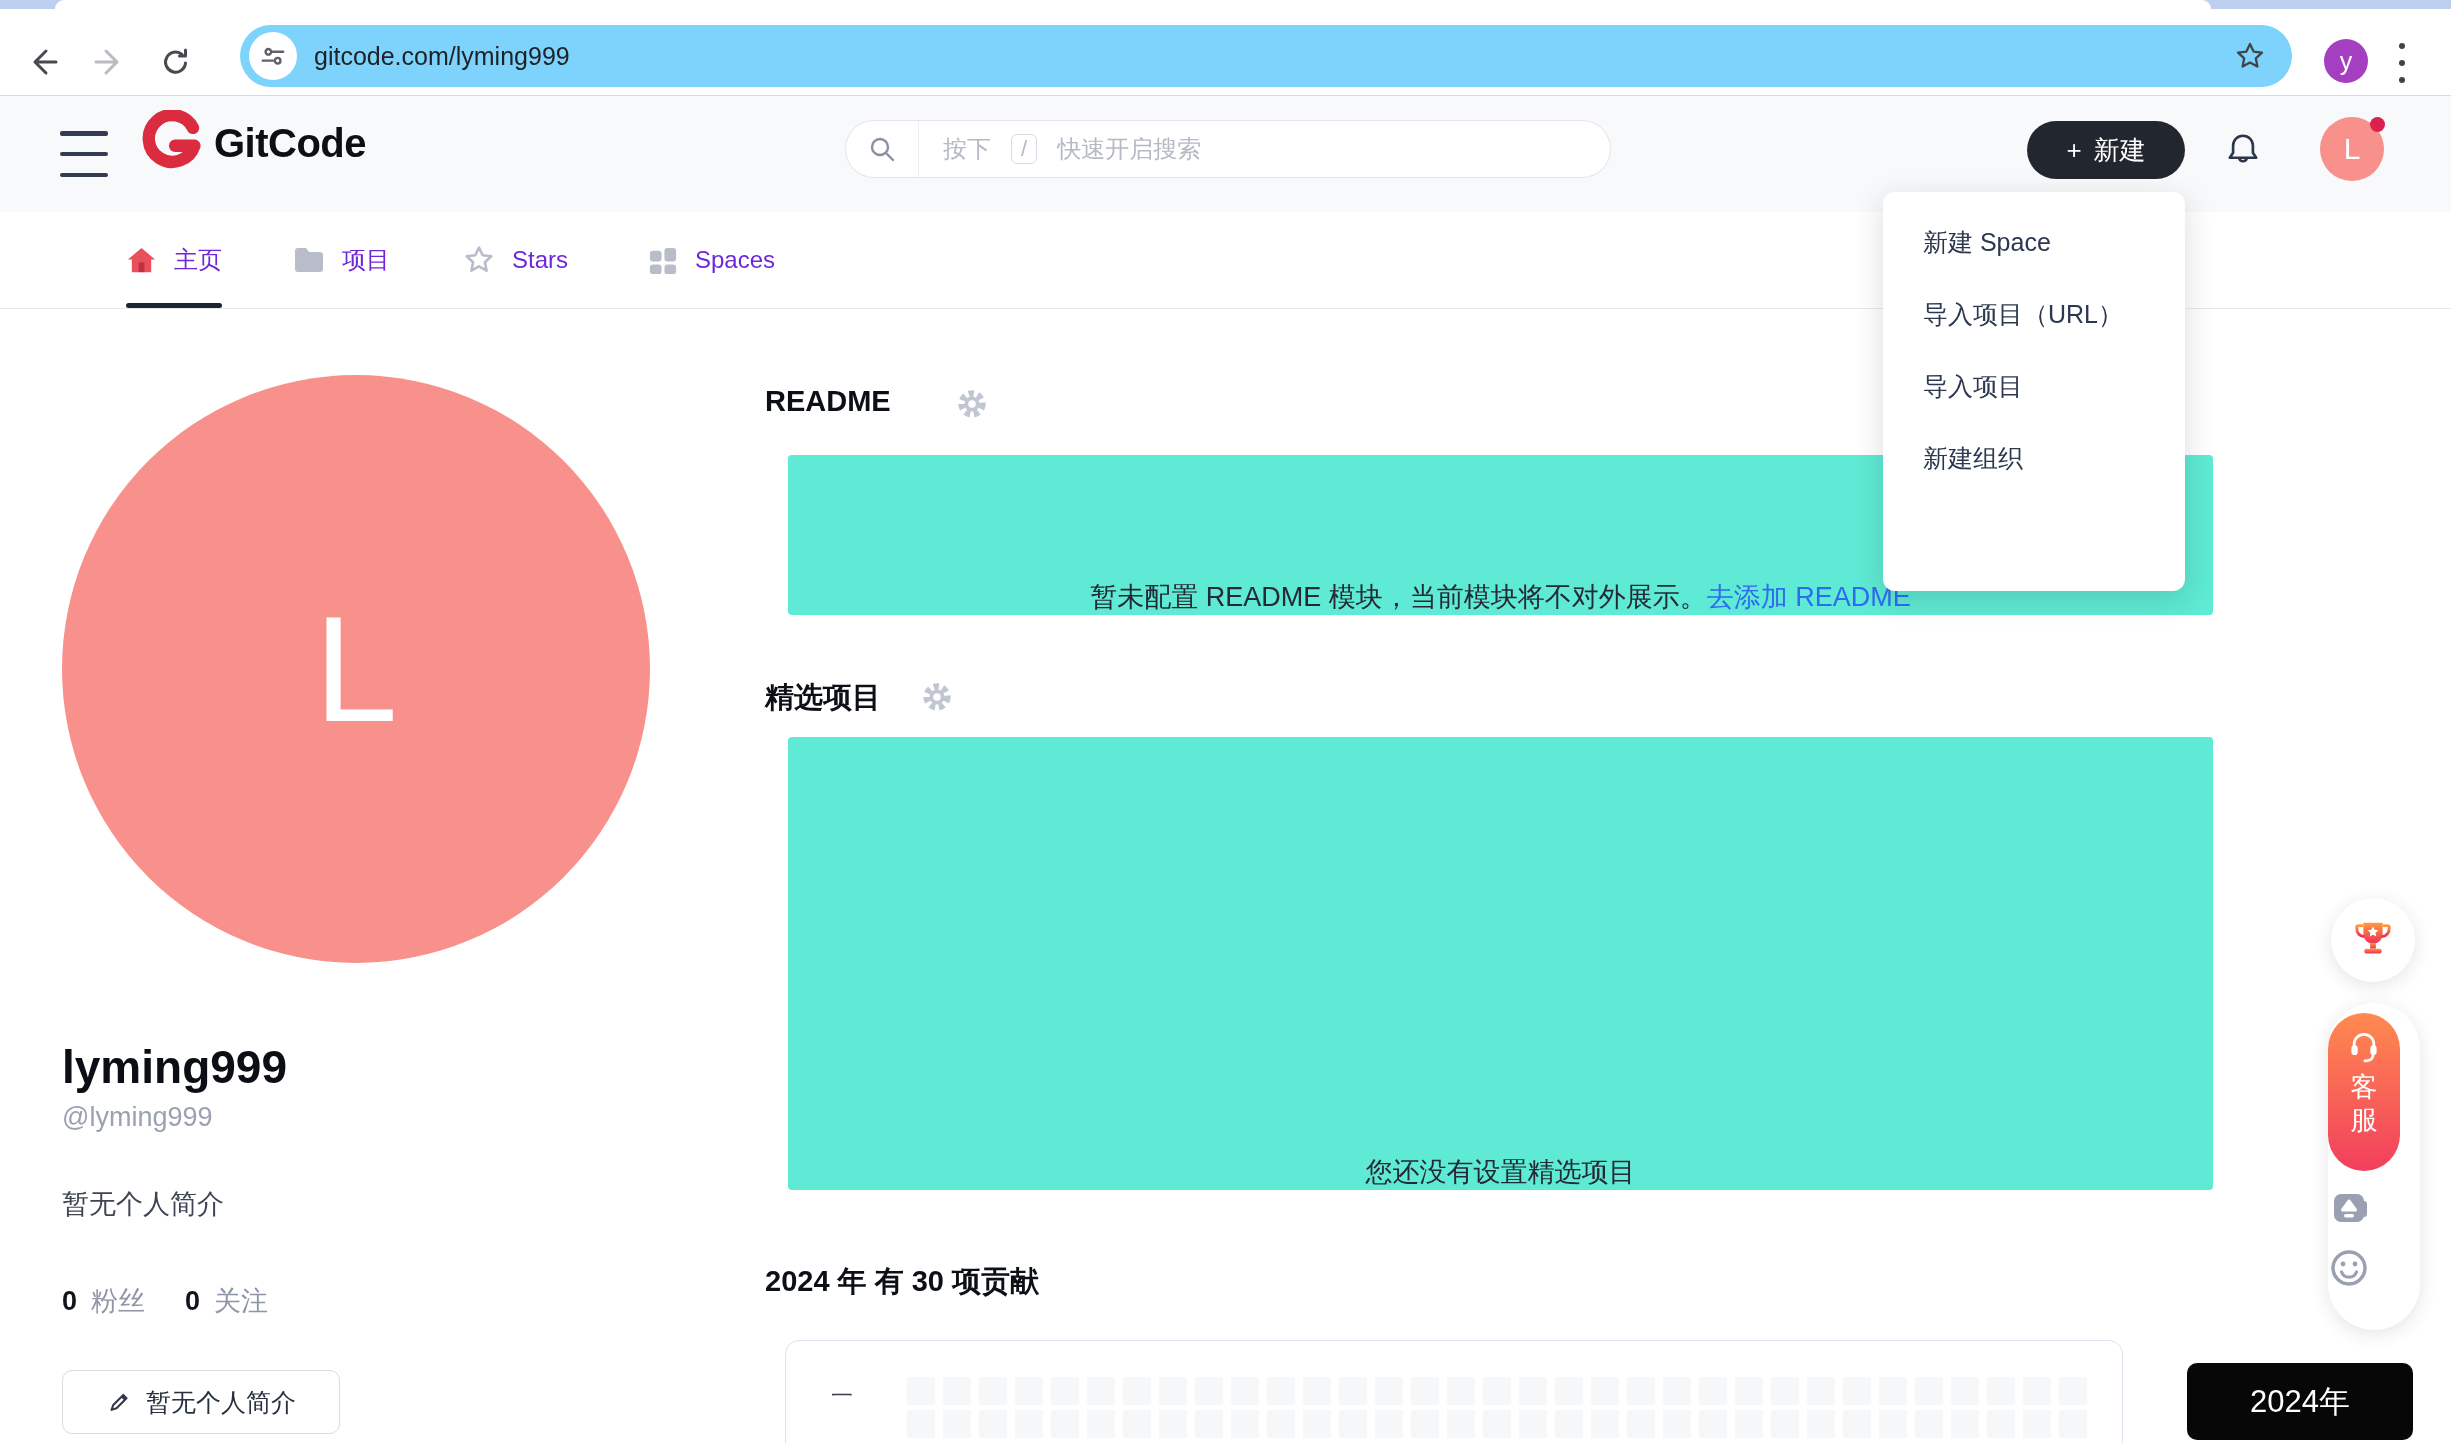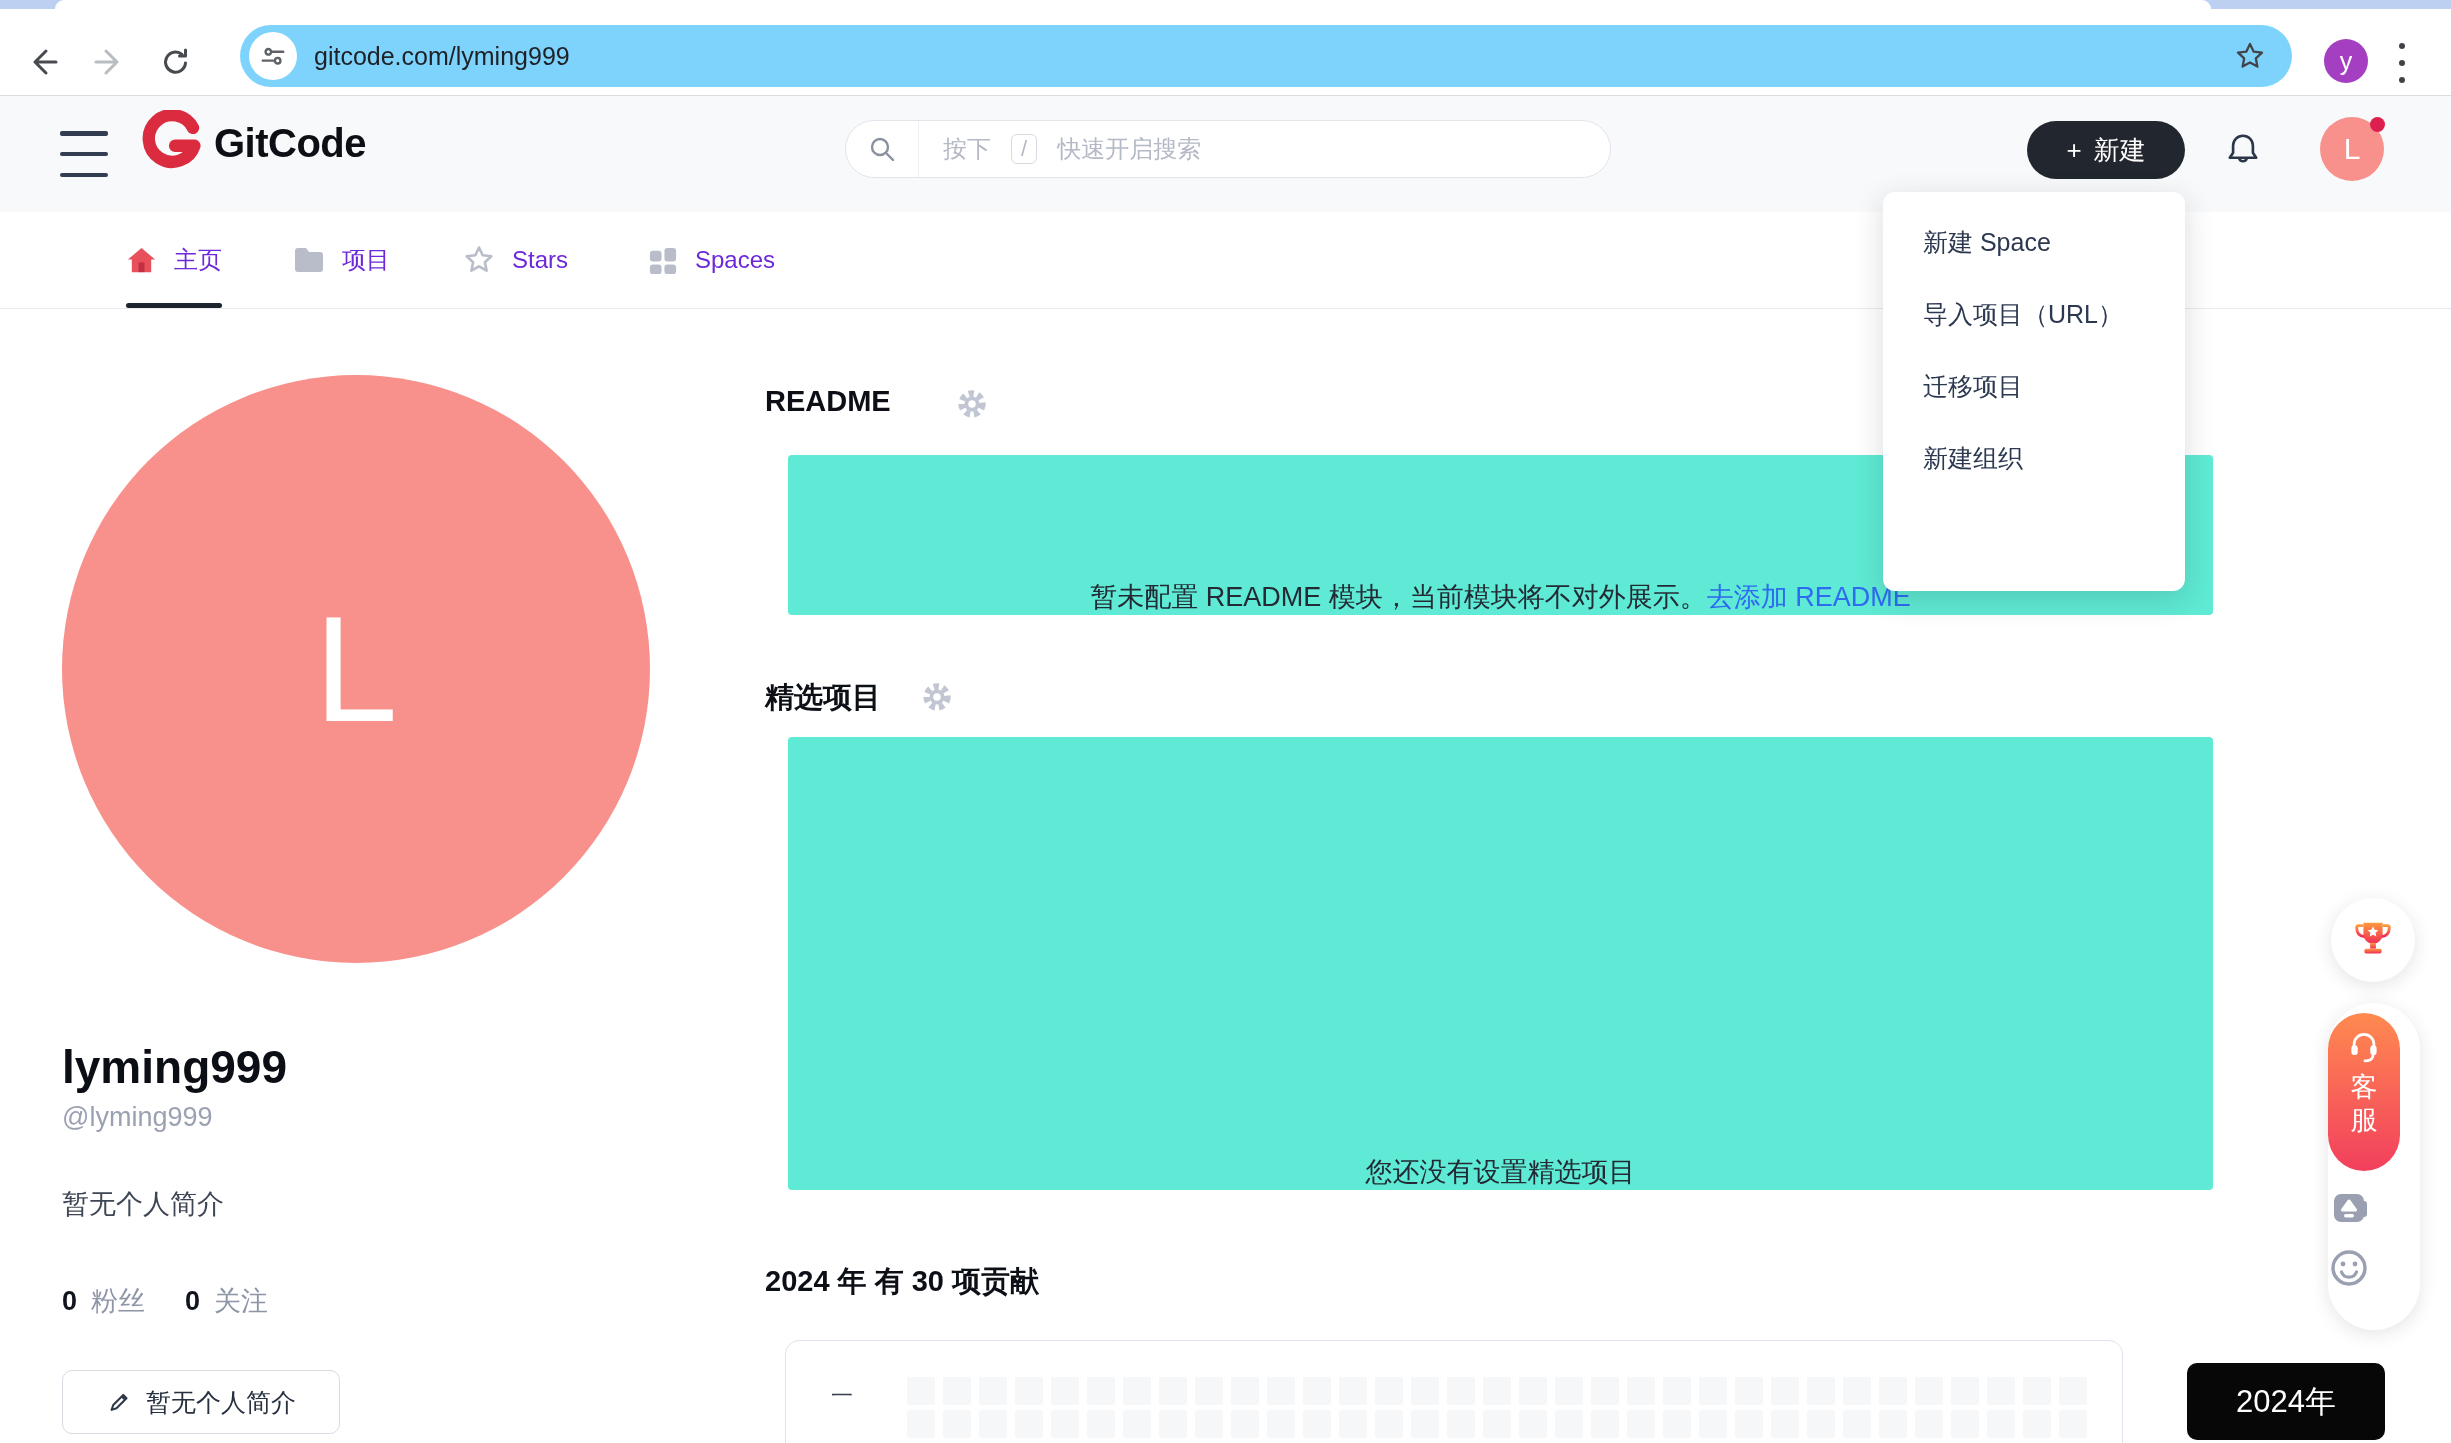--- a/index.html
+++ b/index.html
@@ -373,7 +373,7 @@
   <div class="dropdown">
     <div class="ditem">新建 Space</div>
     <div class="ditem">导入项目（URL）</div>
-    <div class="ditem">迁移项目</div>
+    <div class="ditem">导入项目</div>
     <div class="ditem">新建组织</div>
   </div>
 

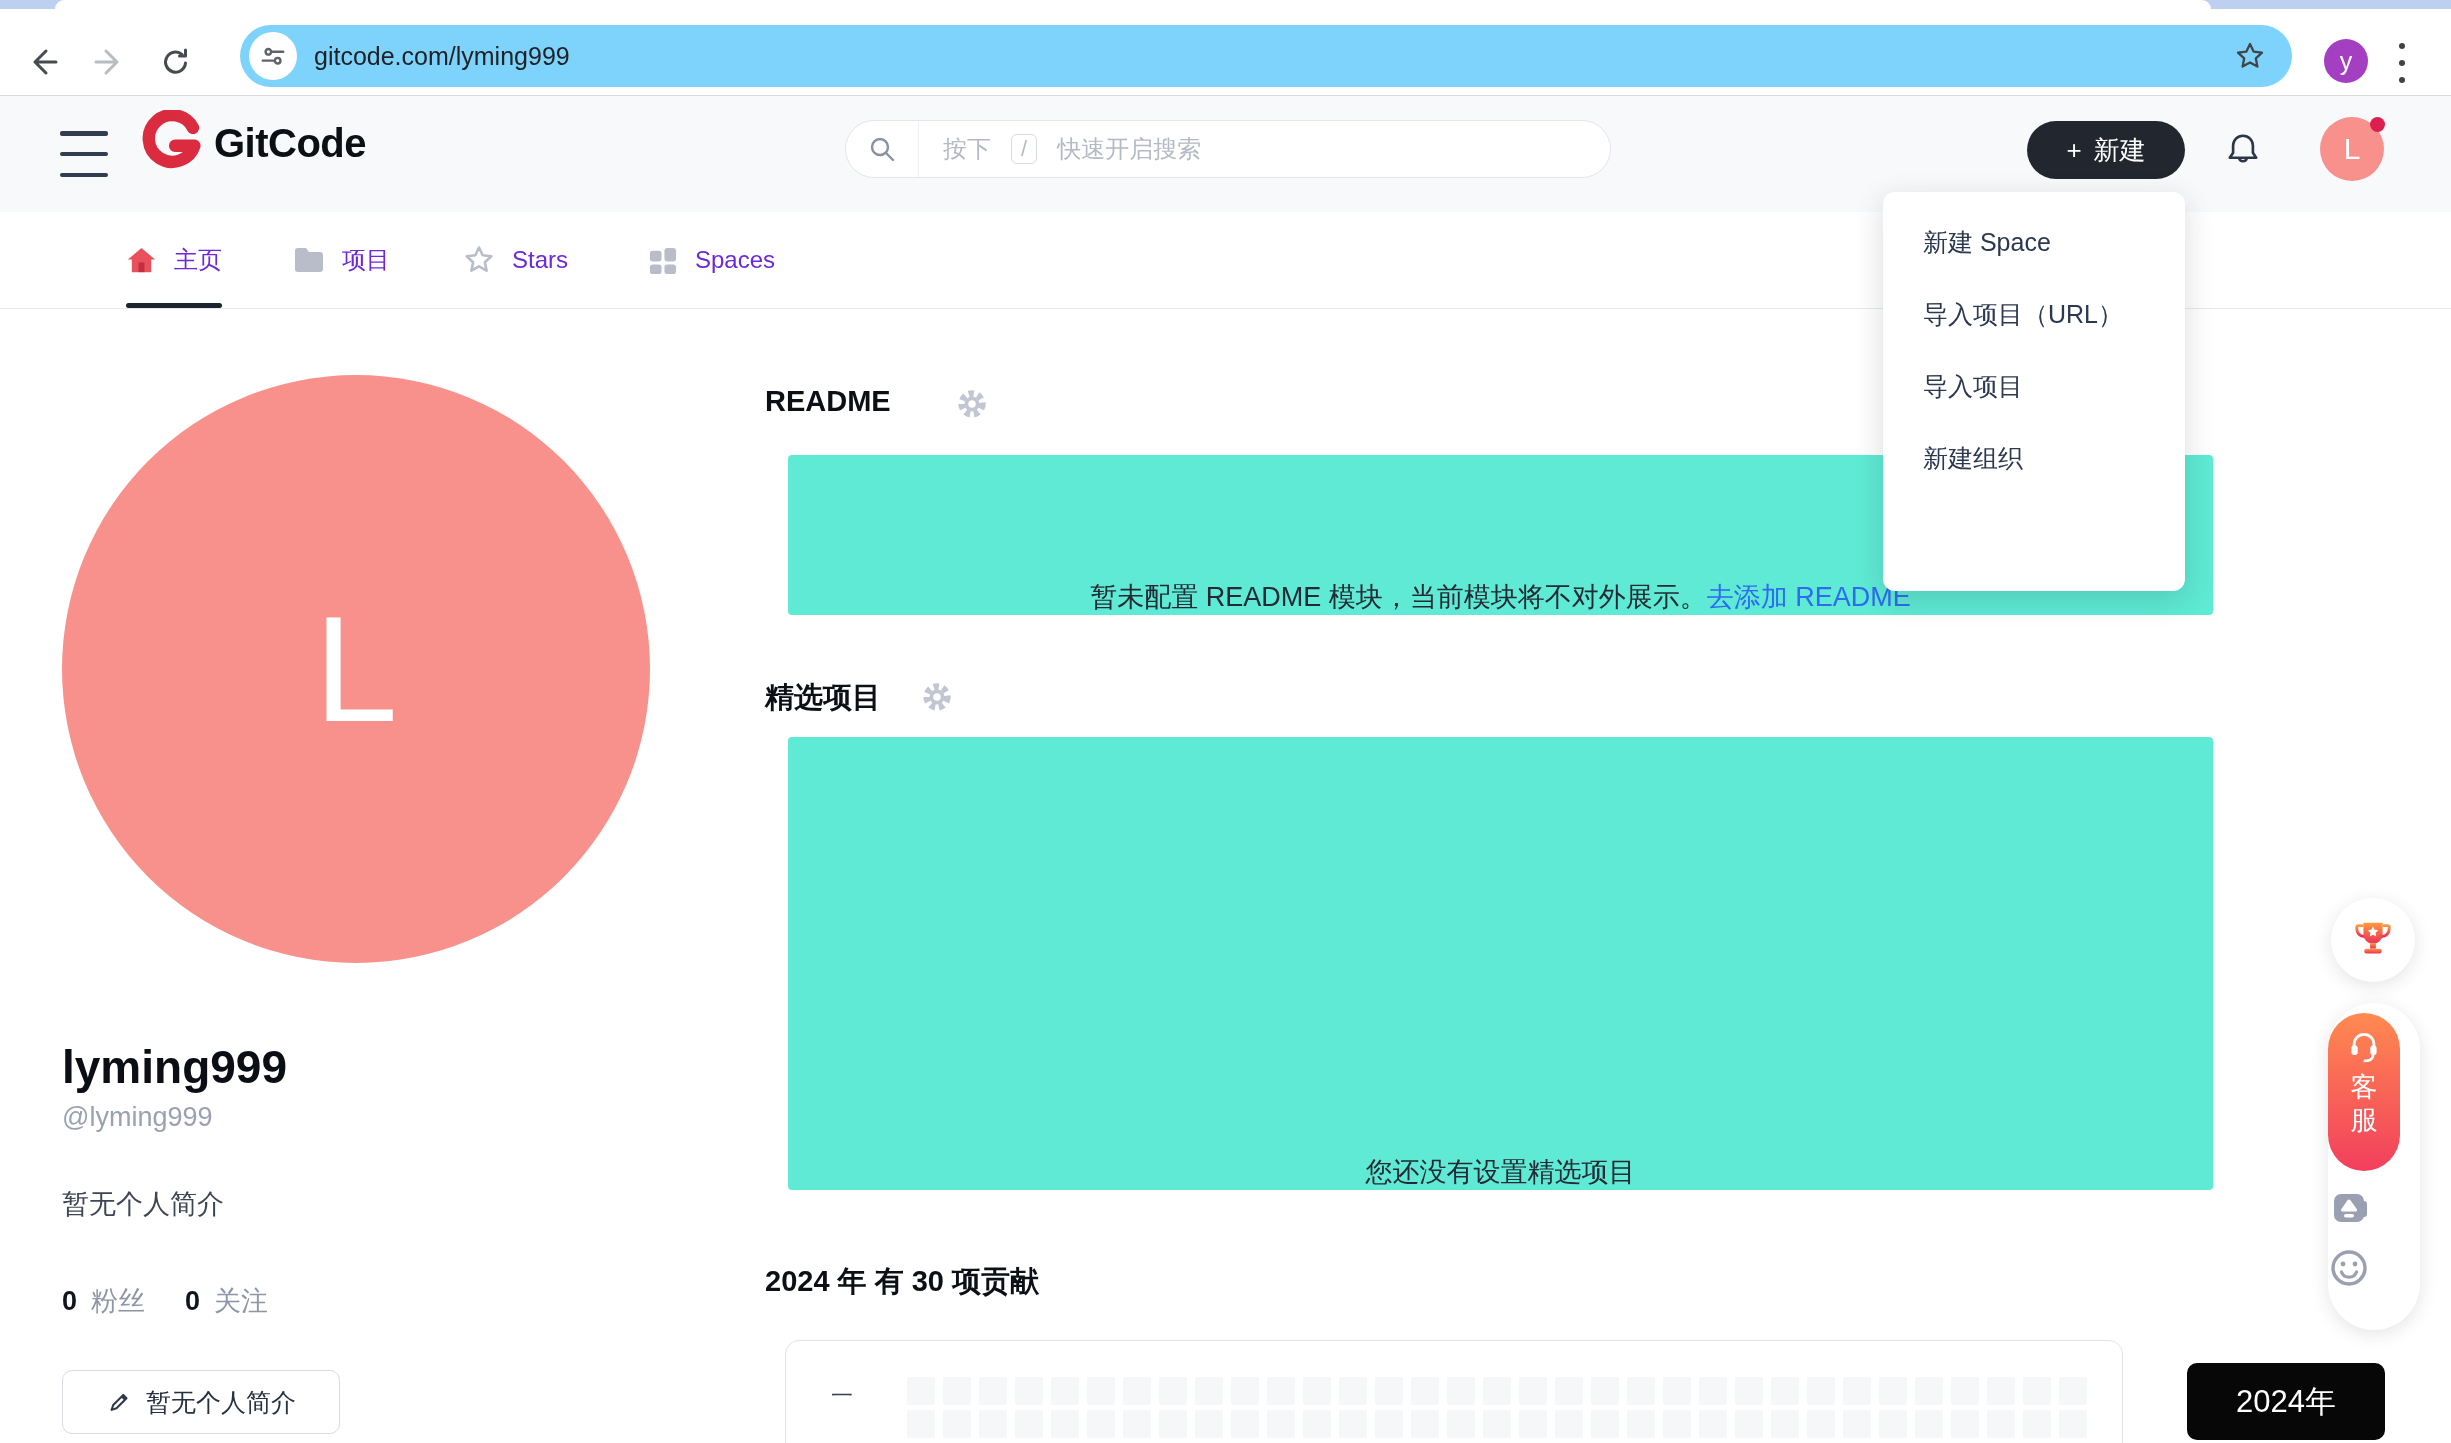--- a/index.html
+++ b/index.html
@@ -80,7 +80,7 @@
   .cgrid{position:absolute;left:121px;top:36px;}
   .cgrow{display:flex;gap:8px;margin-bottom:5px;}
   .cgcell{width:28px;height:28px;background:#f6f7f9;border-radius:2px;}
-  .yearbtn{position:absolute;left:2187px;top:1363px;width:198px;height:77px;background:#070707;border:none;border-radius:10px;
+  .yearbtn{position:absolute;left:2187px;top:1363px;width:226px;height:77px;background:#070707;border:none;border-radius:10px;
            color:#fff;font-size:31px;display:flex;align-items:center;justify-content:center;cursor:pointer;font-family:inherit;}
 
   

